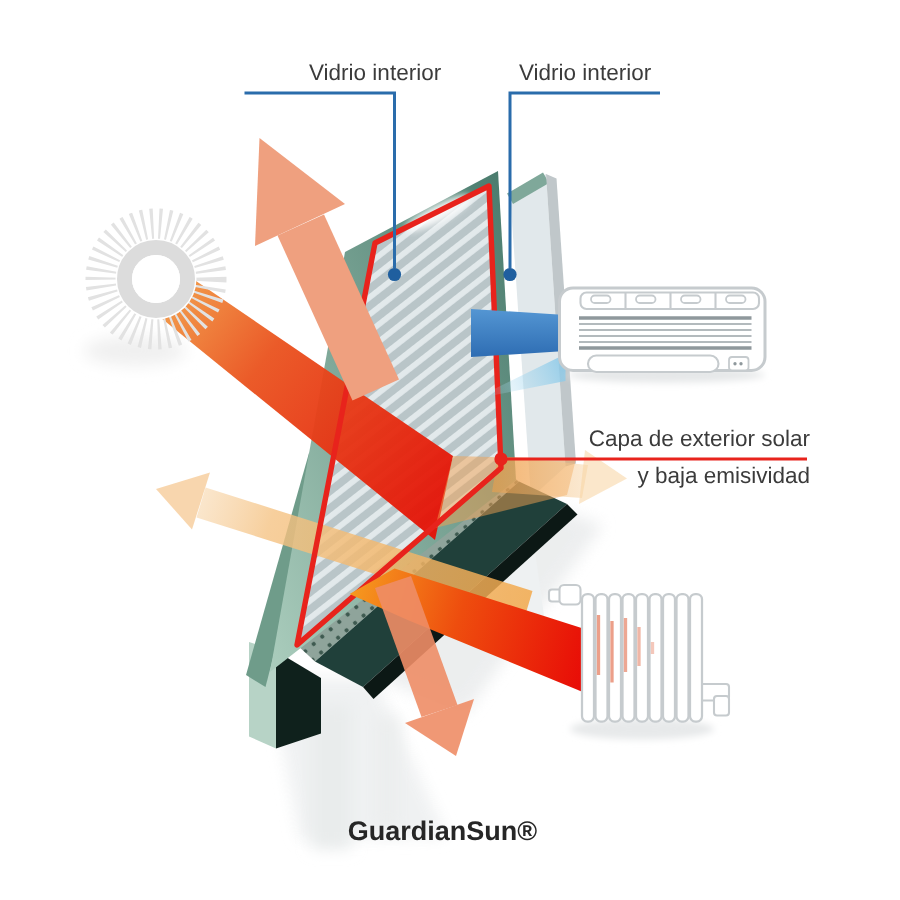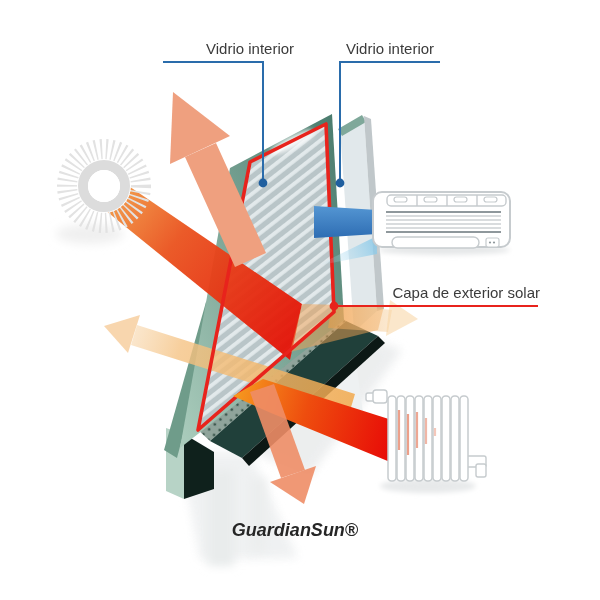--- a/index.html
+++ b/index.html
@@ -199,6 +199,7 @@
 <div class="lbl" style="left:162px;top:40px;margin-left:44px;">Vidrio interior</div>
 <div class="lbl" style="left:346px;top:40px;">Vidrio interior</div>
 <div class="lbl lbl-right" style="left:338px;top:284px;width:202px;">Capa de exterior solar</div>
+<div class="lbl lbl-right" style="left:338px;top:309px;width:202px;">y baja emisividad</div>
 <div class="product" style="left:170px;top:520px;width:250px;font-style:italic;">GuardianSun®</div>
 
 </div>

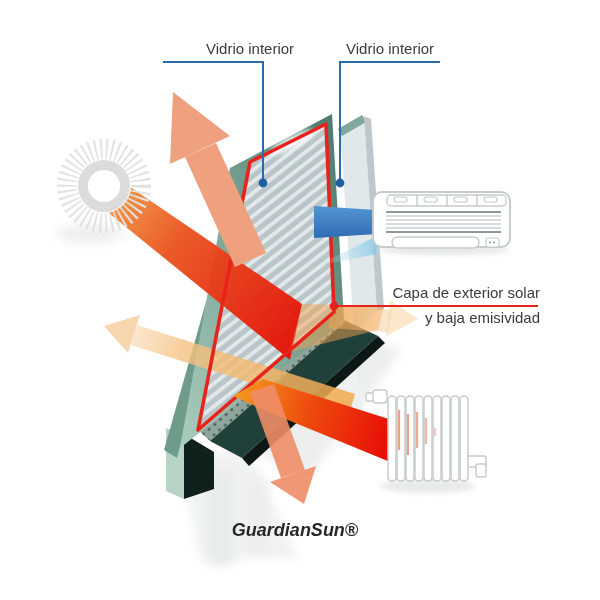--- a/index.html
+++ b/index.html
@@ -200,7 +200,7 @@
 <div class="lbl" style="left:346px;top:40px;">Vidrio interior</div>
 <div class="lbl lbl-right" style="left:338px;top:284px;width:202px;">Capa de exterior solar</div>
 <div class="lbl lbl-right" style="left:338px;top:309px;width:202px;">y baja emisividad</div>
-<div class="product" style="left:170px;top:520px;width:250px;font-style:italic;">GuardianSun®</div>
+<div class="product" style="left:170px;top:544px;width:250px;">GuardianSun®</div>
 
 </div>
 

